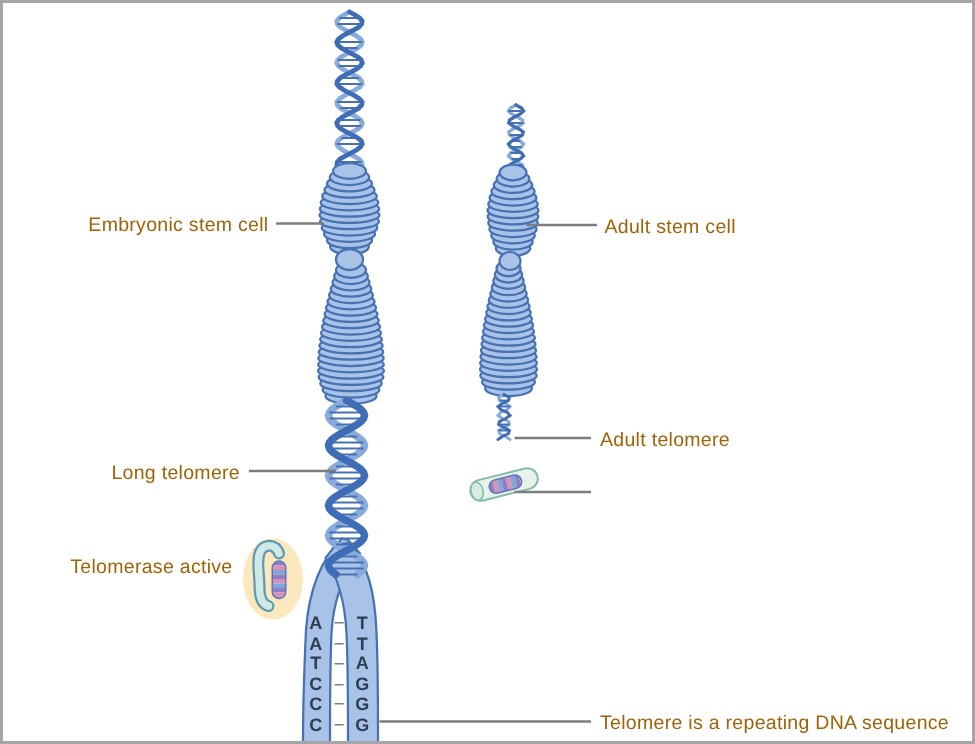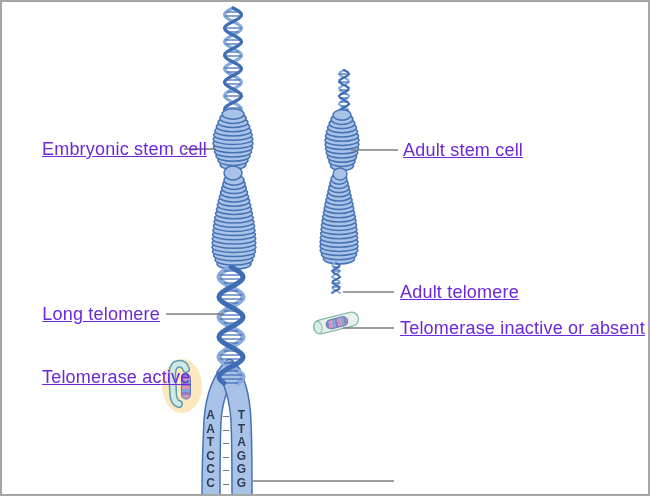--- a/index.html
+++ b/index.html
@@ -10,8 +10,8 @@
   }
   .canvas svg{position:absolute;left:0;top:0;}
   .lbl{
-    position:absolute;font-size:18px;line-height:15px;color:#6d28d9;
-    letter-spacing:.2px;white-space:nowrap;text-decoration:underline;
+    position:absolute;font-size:13px;line-height:15px;color:#a16207;
+    letter-spacing:.2px;white-space:nowrap;
   }
   .lbl.r{text-align:right;}
   .seq{position:absolute;left:198px;top:406px;display:flex;flex-direction:column;}

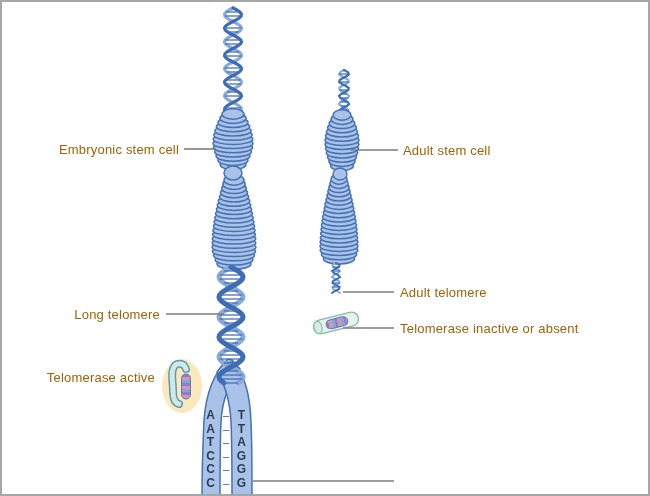--- a/index.html
+++ b/index.html
@@ -227,7 +227,6 @@
 
   <div class="lbl" style="left:398px;top:283px;">Adult telomere</div>
 
-  <div class="lbl" style="left:398px;top:319px;">Telomerase inactive or absent</div>
 
 
   <div class="seq">

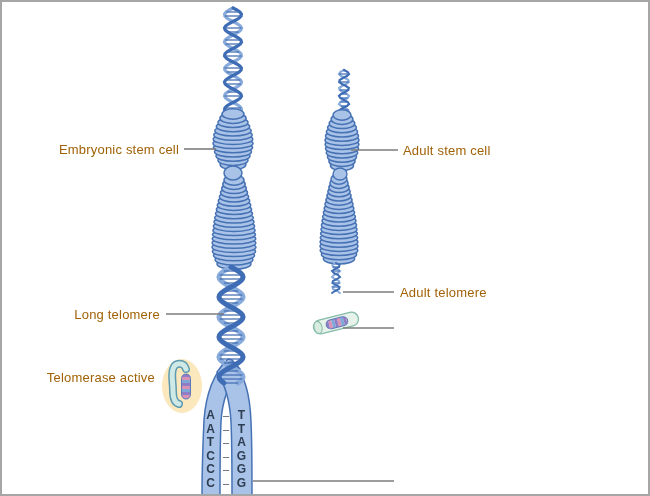--- a/index.html
+++ b/index.html
@@ -228,6 +228,7 @@
   <div class="lbl" style="left:398px;top:283px;">Adult telomere</div>
 
 
+  <div class="lbl" style="left:398px;top:472px;">Telomere is a repeating DNA sequence</div>
 
   <div class="seq">
       <div class="seq-row">

